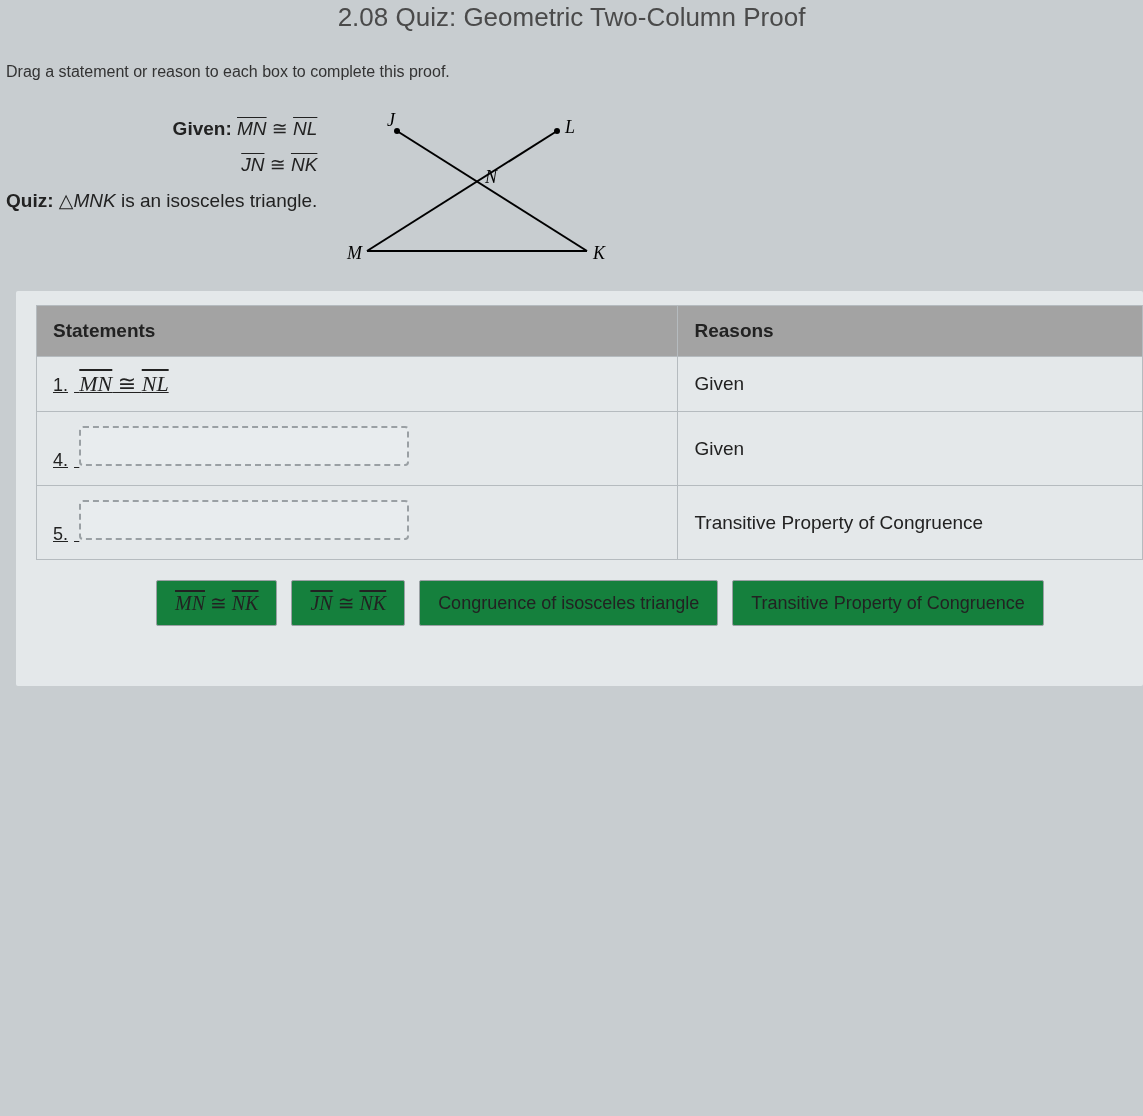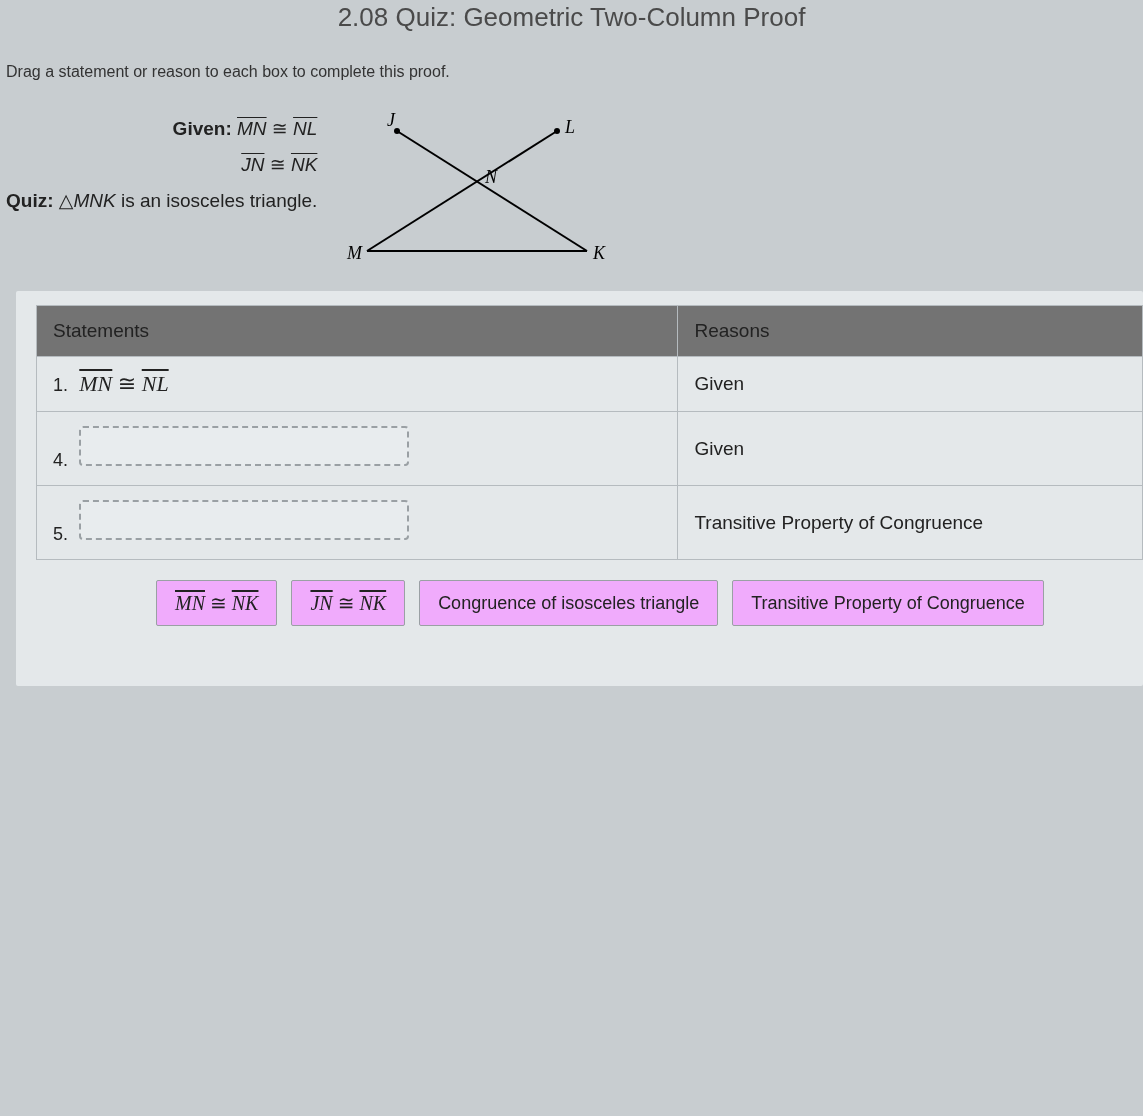--- a/index.html
+++ b/index.html
@@ -56,8 +56,8 @@
     color: #222;
   }
   table.proof th {
-    font-weight: normal;
-    background: #737373;
+    font-weight: bold;
+    background: #a3a3a3;
   }
   table.proof td.stmt-col { width: 58%; }
   .math { font-family: 'Times New Roman', serif; font-size: 22px; }

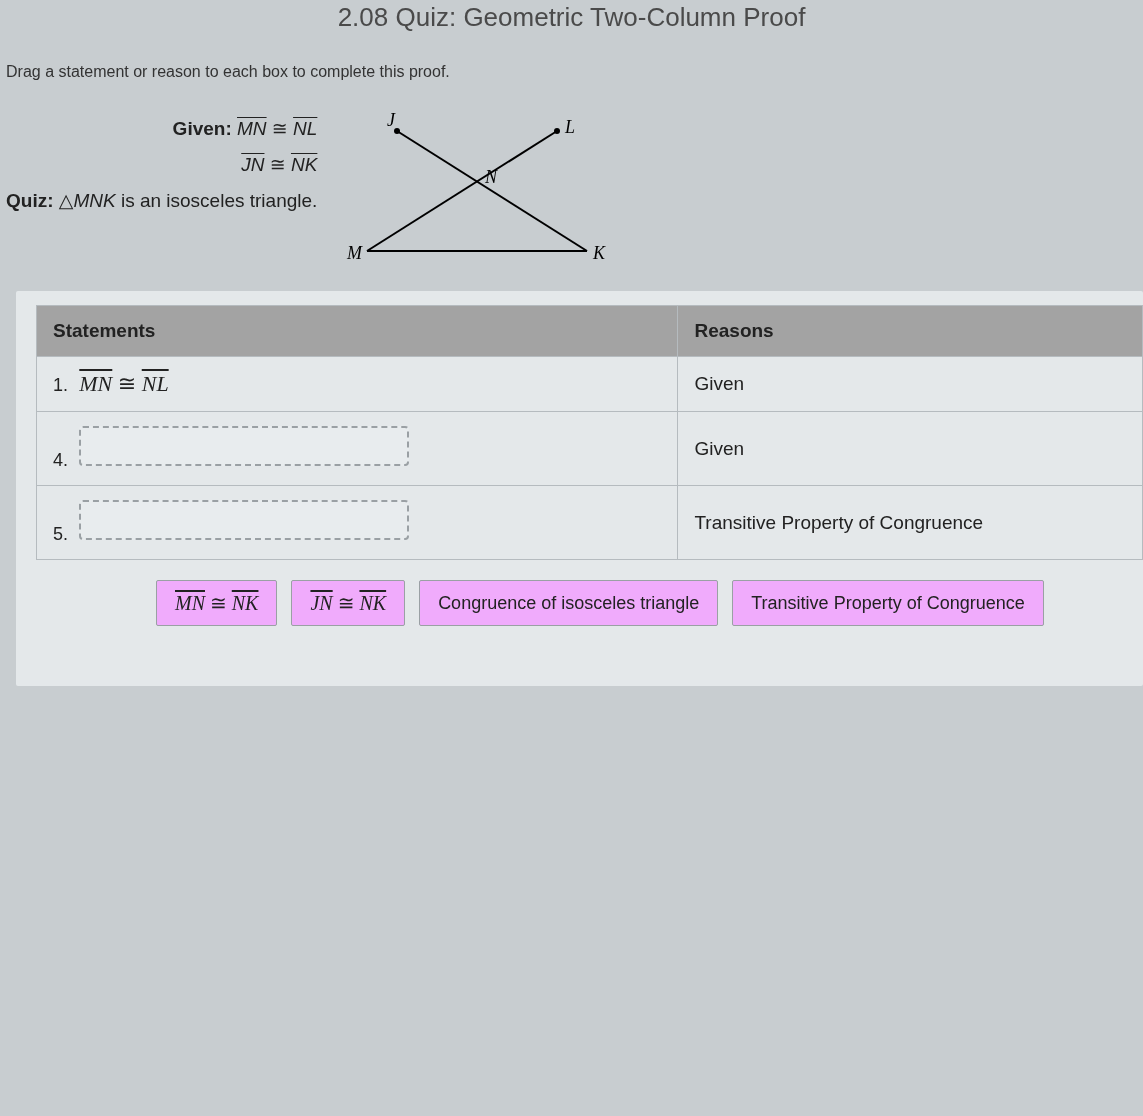--- a/index.html
+++ b/index.html
@@ -59,7 +59,7 @@
     font-weight: bold;
     background: #a3a3a3;
   }
-  table.proof td.stmt-col { width: 58%; }
+  table.proof td.stmt-col { width: 58%; text-decoration: underline; }
   .math { font-family: 'Times New Roman', serif; font-size: 22px; }
   .math .ovl { text-decoration: overline; font-style: italic; }
   .dropzone {

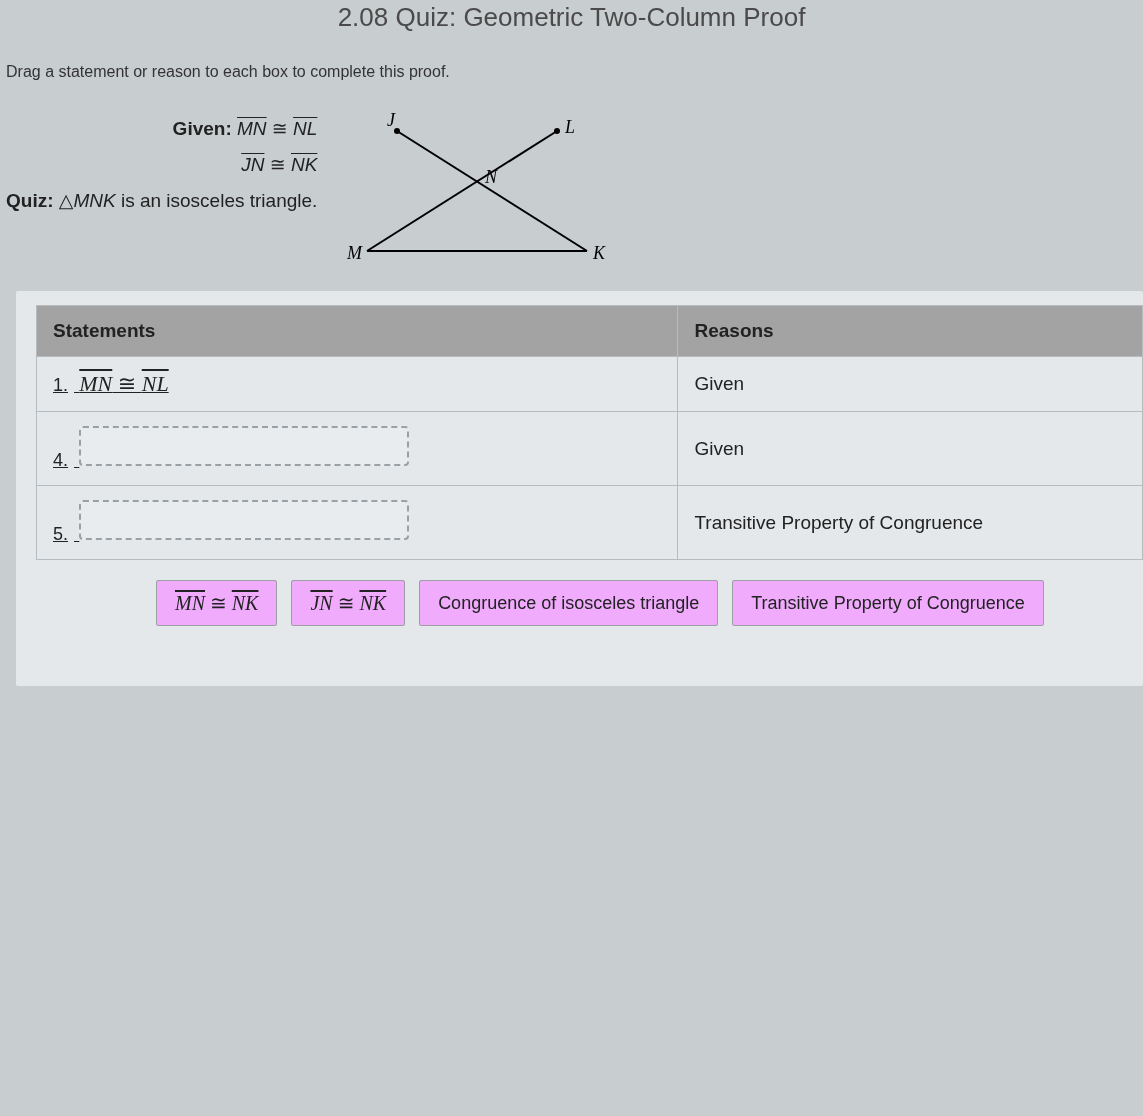--- a/index.html
+++ b/index.html
@@ -80,7 +80,7 @@
   }
   .chip {
     border: 1px solid #9aa0a4;
-    background: #f0abfc;
+    background: #15803d;
     padding: 10px 18px;
     font-size: 18px;
     border-radius: 2px;

